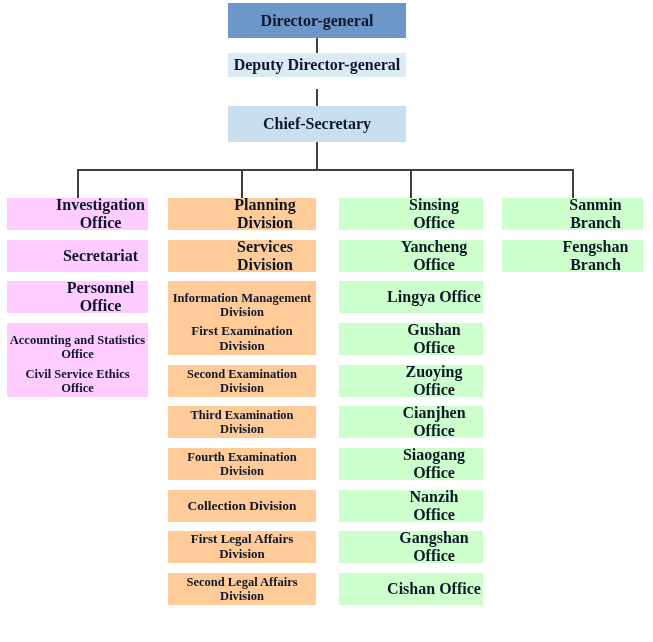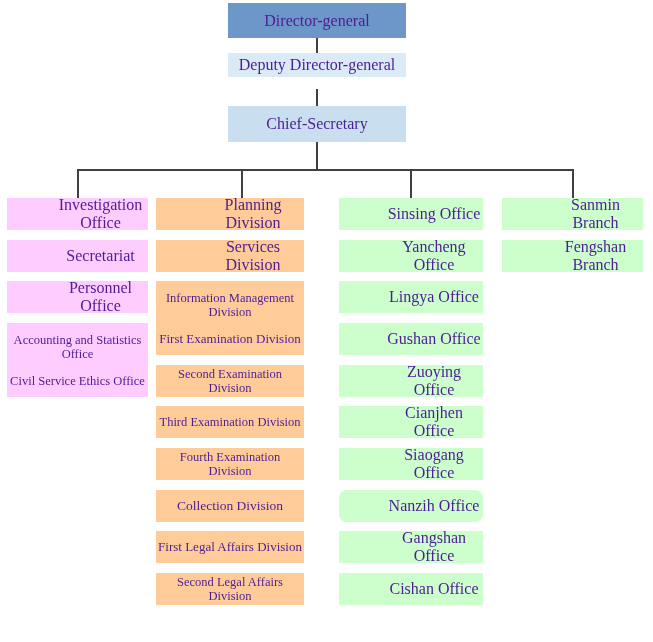--- a/index.html
+++ b/index.html
@@ -19,10 +19,11 @@
     align-items: center;
     justify-content: center;
     text-align: center;
-    color: #4c1d95;
+    color: #0f172a;
     line-height: 1.12;
     padding: 0 2px;
     box-sizing: border-box;
+    font-weight: bold;
   }
   
   .top-box { left: 228px; width: 178px; height: 35px; font-size: 16px; }

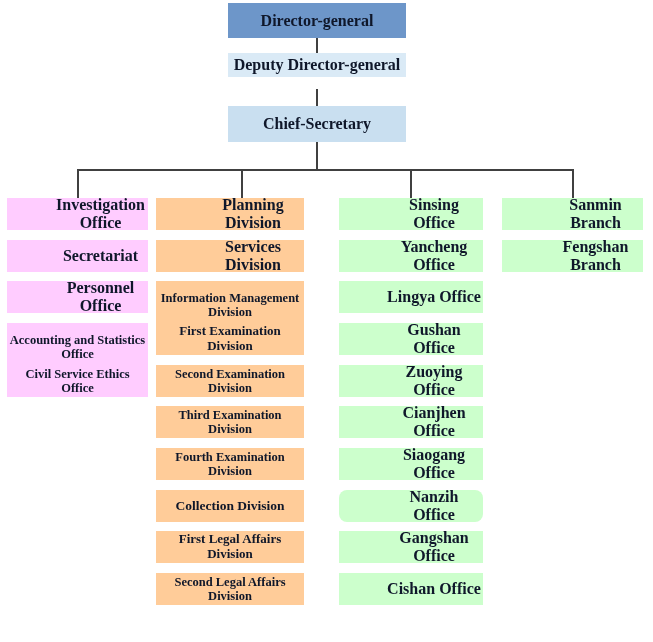--- a/index.html
+++ b/index.html
@@ -32,7 +32,7 @@
   .pos-cs  { top: 106px; height: 36px; }
   
   .c1 { left: 7px;   width: 141px; }
-  .c2 { left: 156px; width: 148px; }
+  .c2 { left: 168px; width: 148px; }
   .c3 { left: 339px; width: 144px; }
   .c4 { left: 502px; width: 141px; }
   

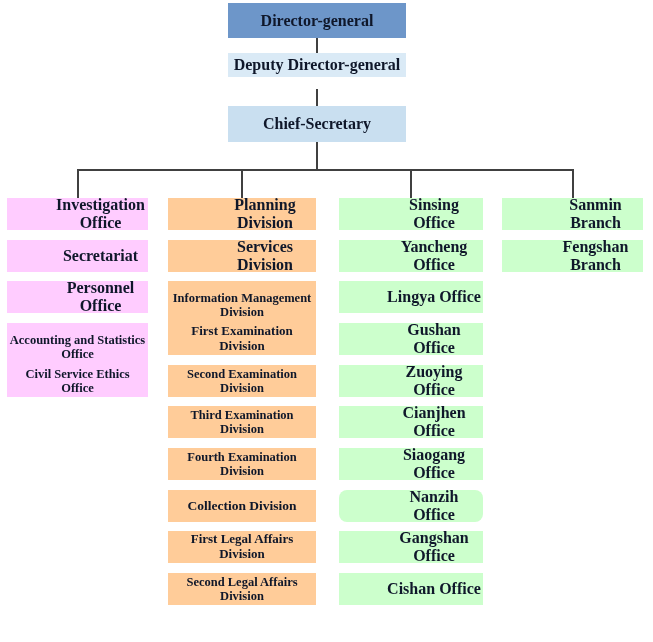--- a/index.html
+++ b/index.html
@@ -102,7 +102,7 @@
   <div class="box row-box c3 r4 fs-lg" style="background: rgb(204, 255, 204);">Zuoying Office</div>
   <div class="box row-box c3 r6 fs-lg" style="background: rgb(204, 255, 204);">Siaogang Office</div>
   <div class="box row-box c3 r5 fs-lg" style="background: rgb(204, 255, 204);">Cianjhen Office</div>
-  <div class="box row-box c3 r7 fs-lg" style="background: rgb(204, 255, 204); border-radius: 8px;">Nanzih Office</div>
+  <div class="box row-box c3 r7 fs-lg" style="background: rgb(204, 255, 204);">Nanzih Office</div>
   <div class="box row-box c3 r8 fs-lg" style="background: rgb(204, 255, 204);">Gangshan Office</div>
   <div class="box row-box c3 r9 fs-lg" style="background: rgb(204, 255, 204);">Cishan Office</div>
 

